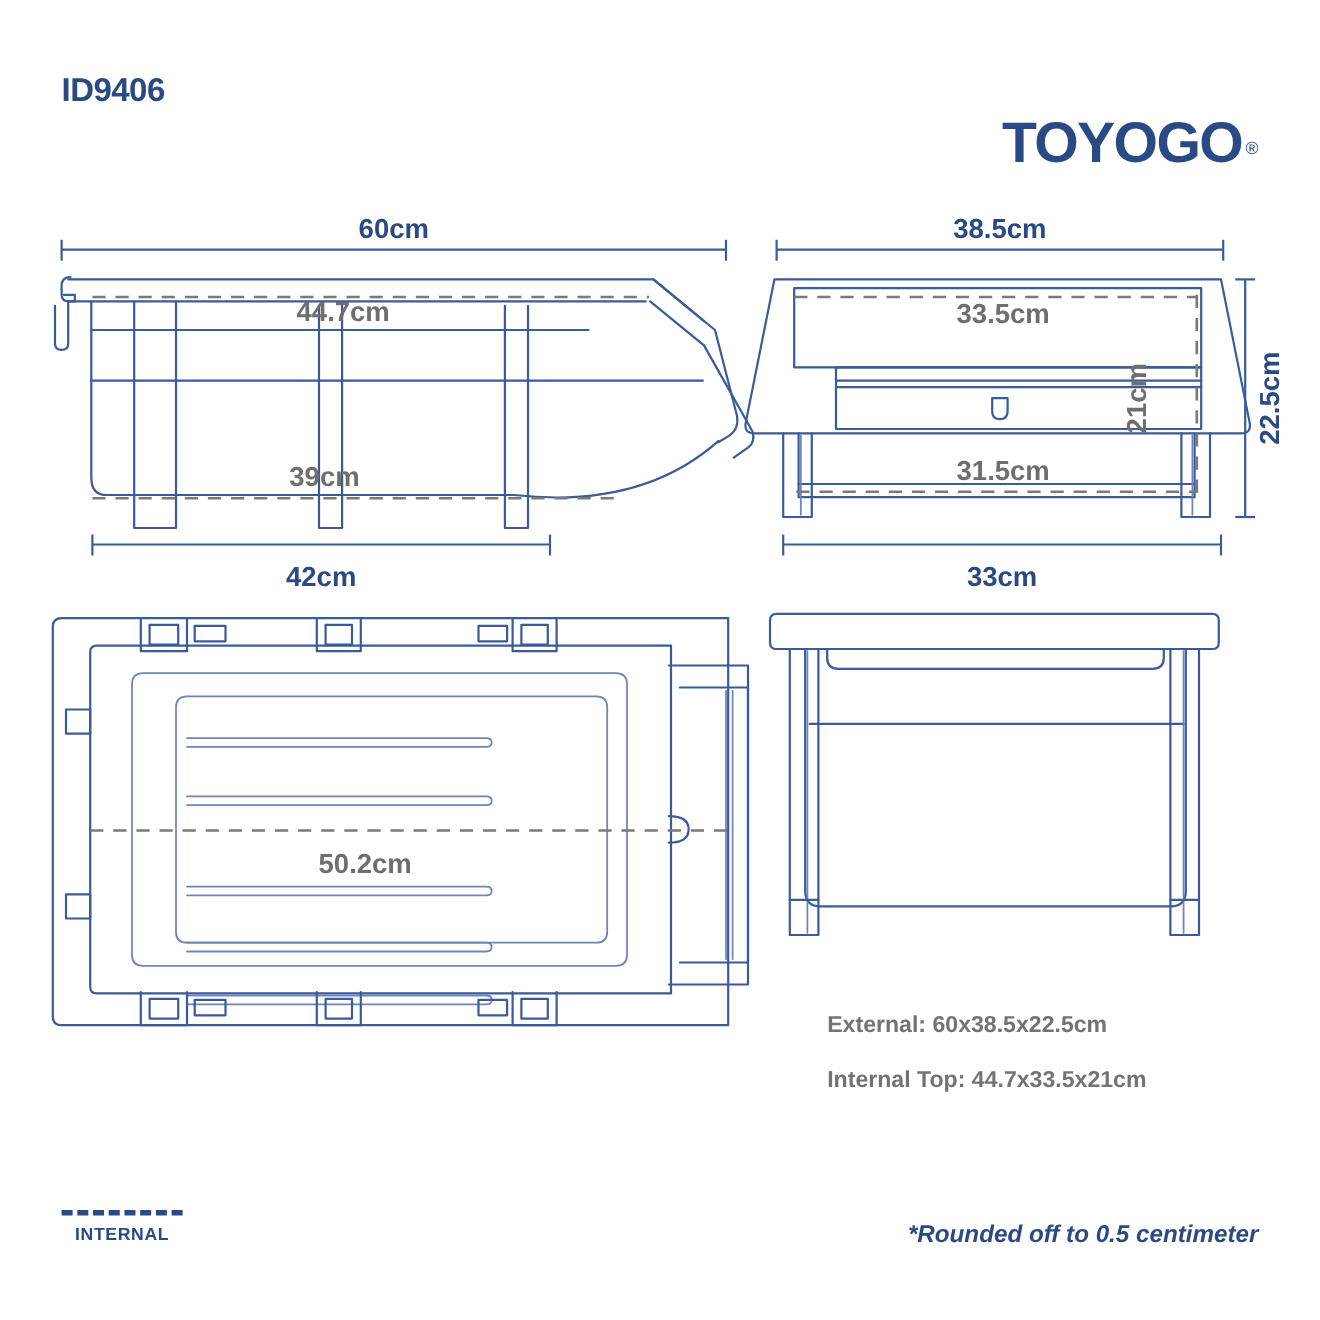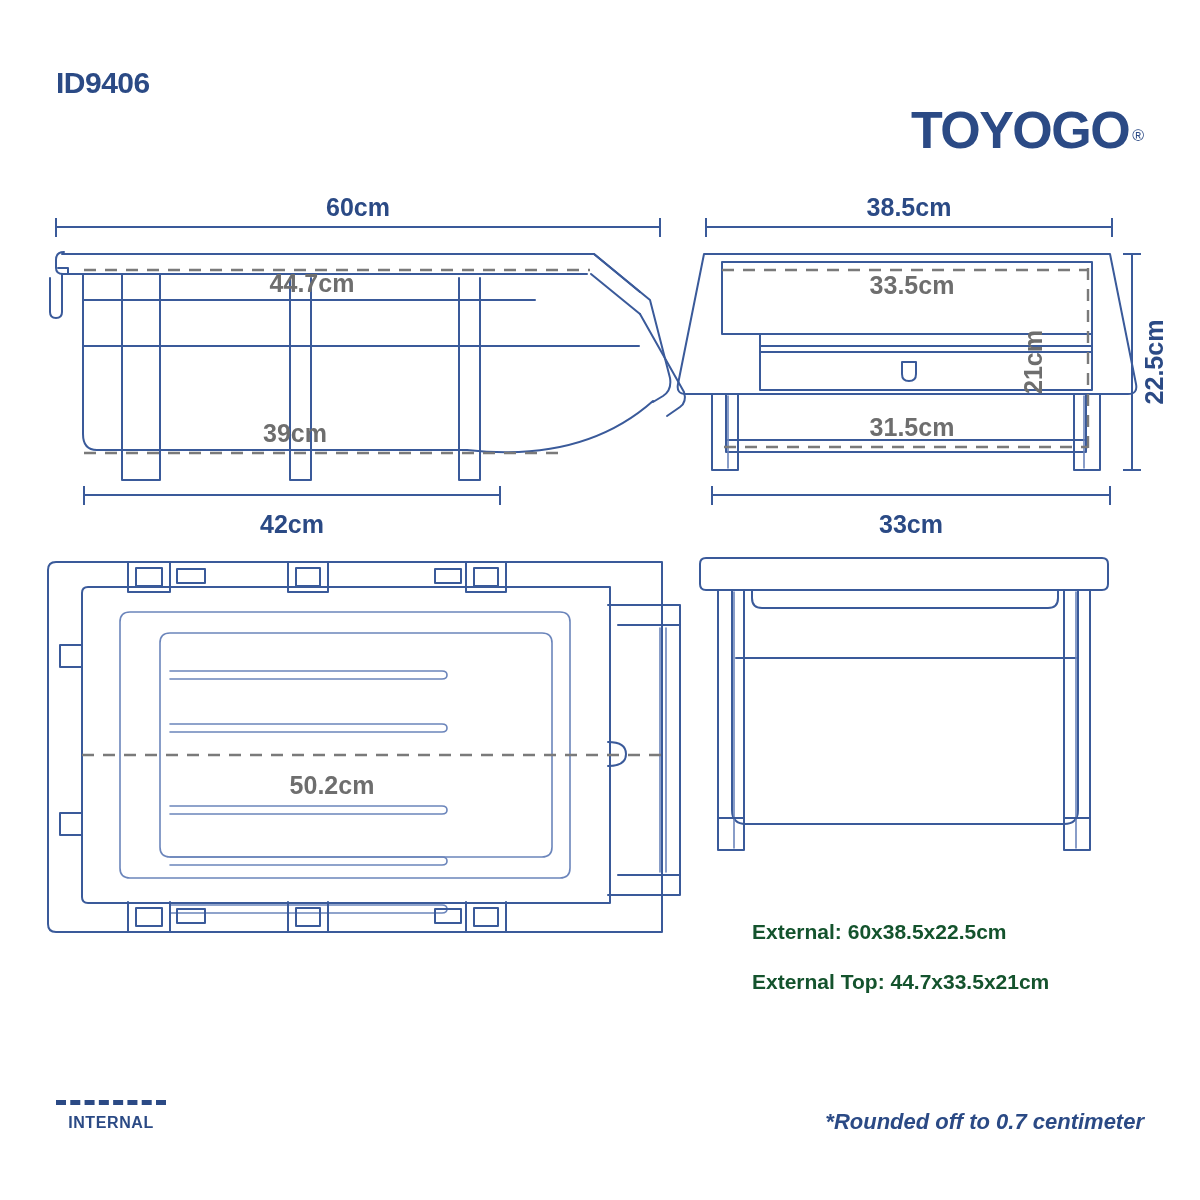--- a/index.html
+++ b/index.html
@@ -119,7 +119,7 @@
     left: 752px;
     top: 918px;
     width: 420px;
-    color: #14532d;
+    color: #737373;
   }
   .spec-line {
     font-size: 21px;

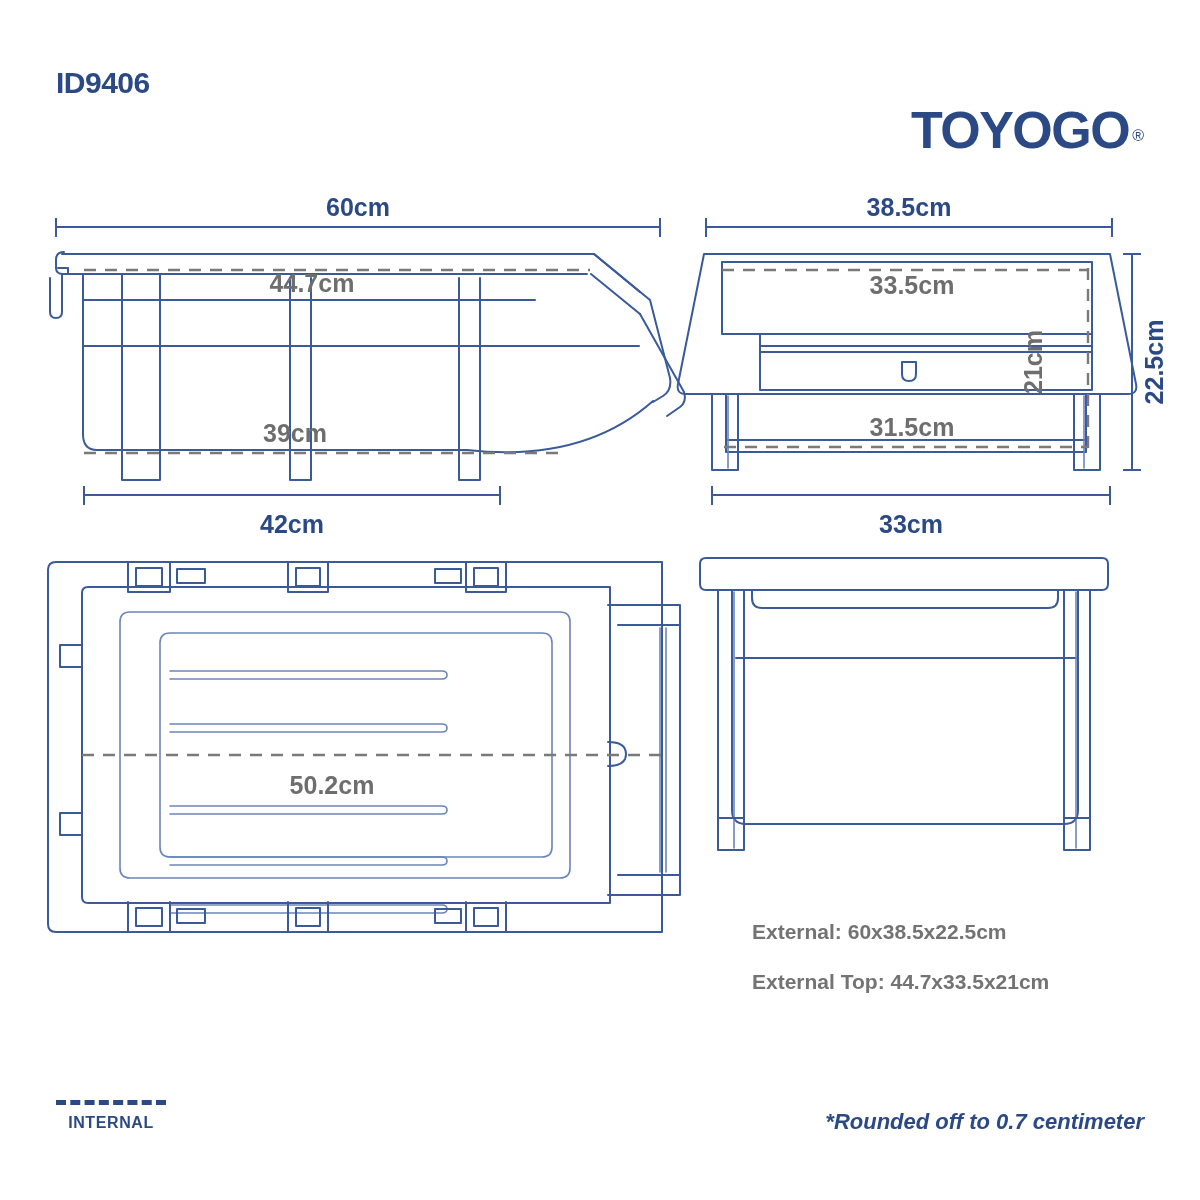--- a/index.html
+++ b/index.html
@@ -355,7 +355,7 @@
   <div class="specs">
     <div class="spec-line">External: 60x38.5x22.5cm</div>
     <div class="spec-gap"></div>
-    <div class="spec-line">External Top: 44.7x33.5x21cm</div>
+    <div class="spec-line">Internal Top: 44.7x33.5x21cm</div>
   </div>
 
   <div class="footer">

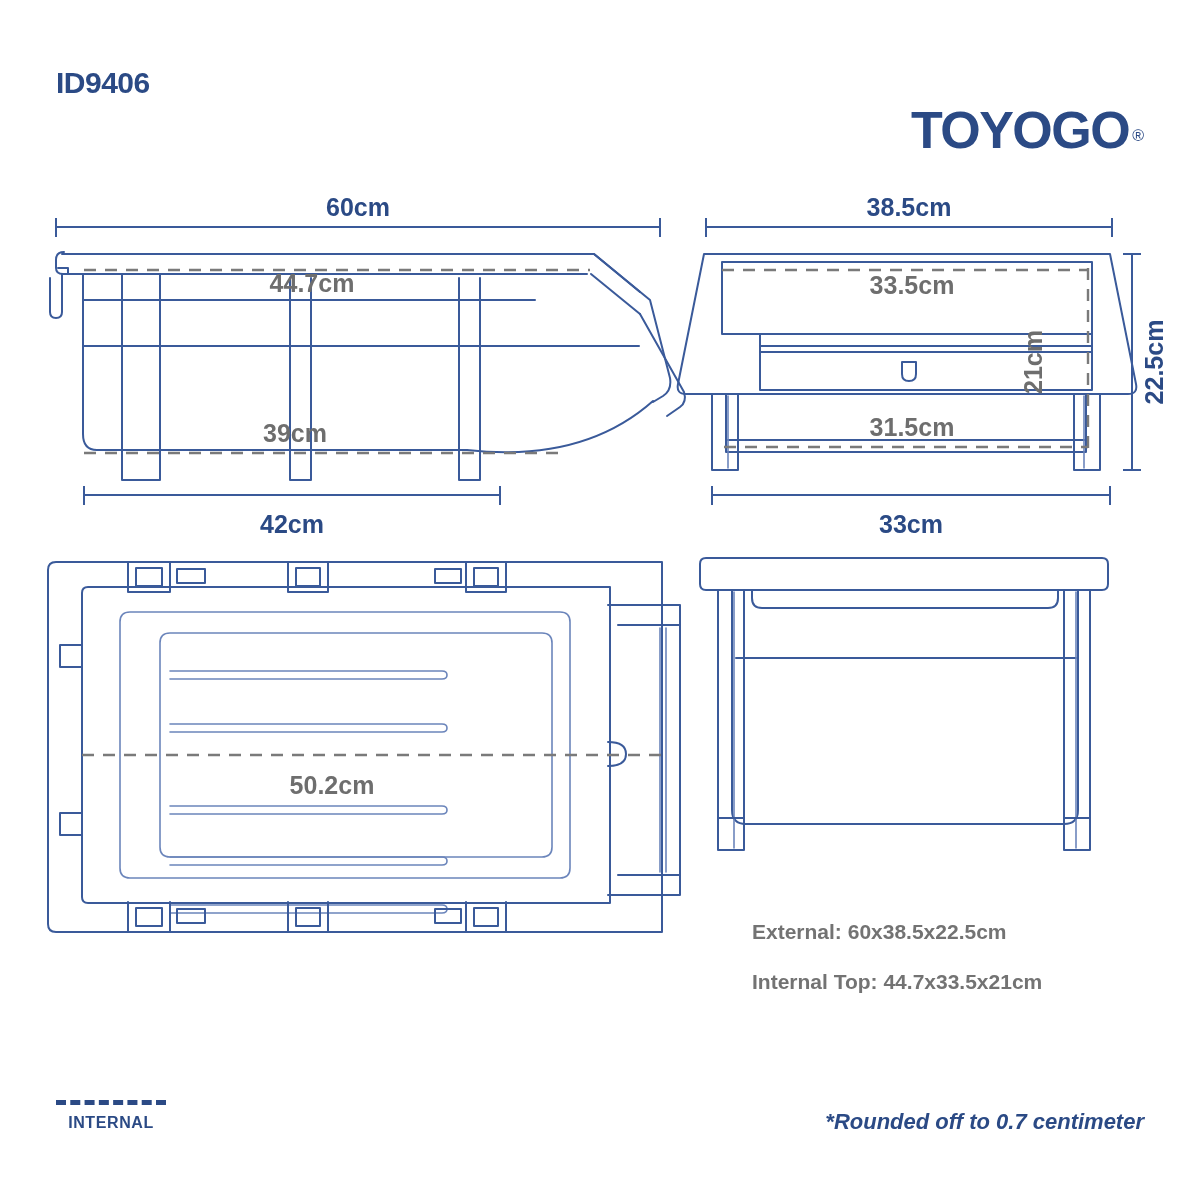--- a/index.html
+++ b/index.html
@@ -363,7 +363,7 @@
       <div class="legend-dash"></div>
       <div class="legend-label">INTERNAL</div>
     </div>
-    <div class="note">*Rounded off to 0.7 centimeter</div>
+    <div class="note">*Rounded off to 0.5 centimeter</div>
   </div>
 
 </div>

